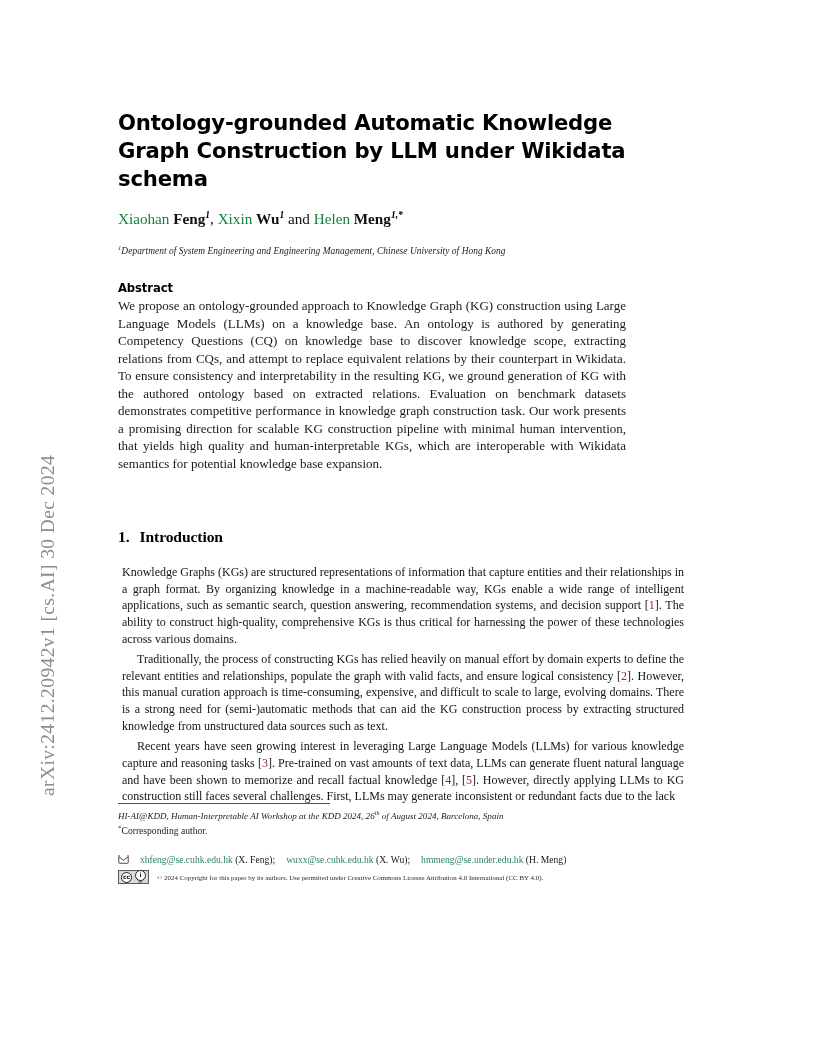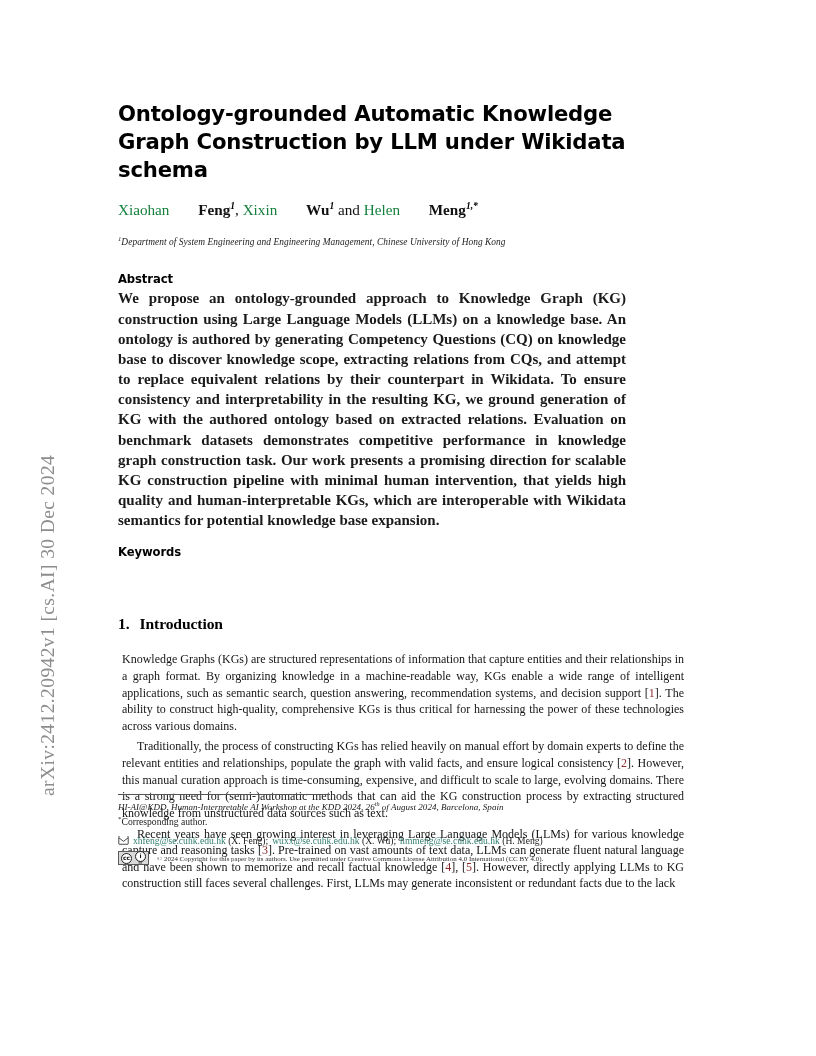--- a/index.html
+++ b/index.html
@@ -43,7 +43,7 @@
   #page {
     position: absolute;
     left: 118px;
-    top: 4px;
+    top: 13px;
     width: 570px;
     height: 800px;
   }

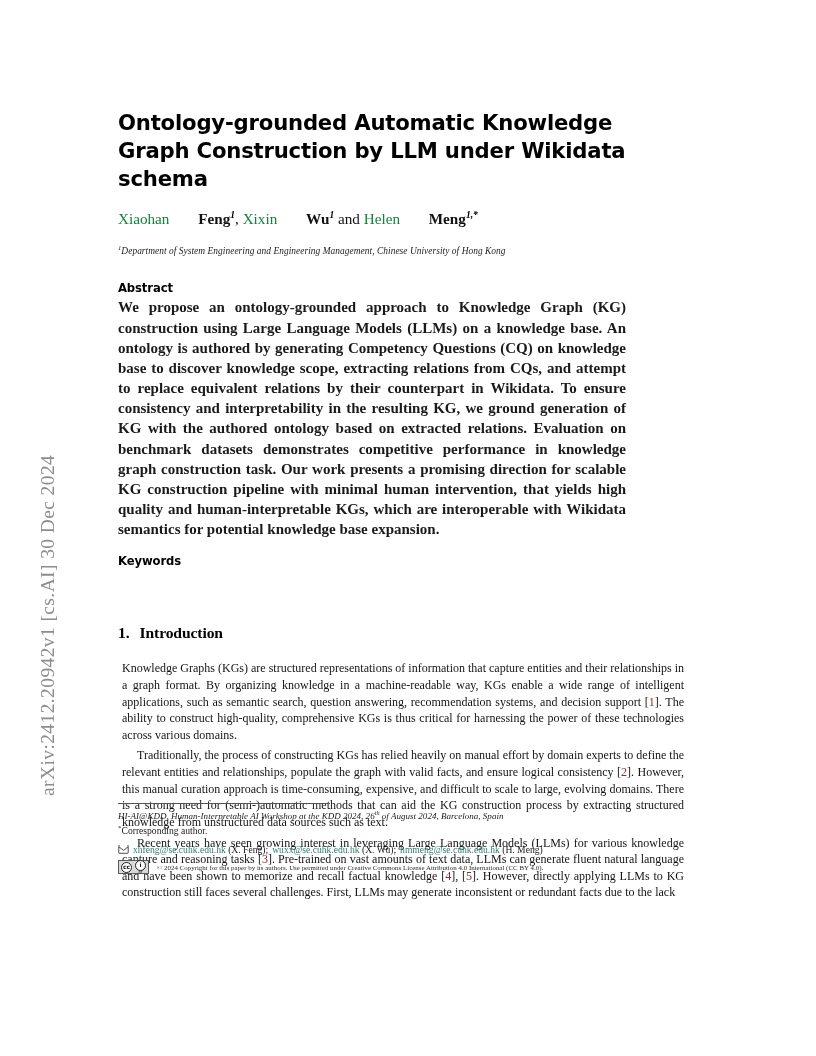--- a/index.html
+++ b/index.html
@@ -70,7 +70,7 @@
     white-space: nowrap;
   }
   .authors .fname { color: #15803d; font-weight: normal; }
-  .authors .lname { font-weight: bold; color: #111; margin-left: 25px; }
+  .authors .lname { font-weight: bold; color: #111; }
   .authors sup { font-size: 9.5px; font-style: italic; font-weight: bold; }
   .authors .conj { color: #111; font-weight: normal; }
   .authors .sep { color: #111; }

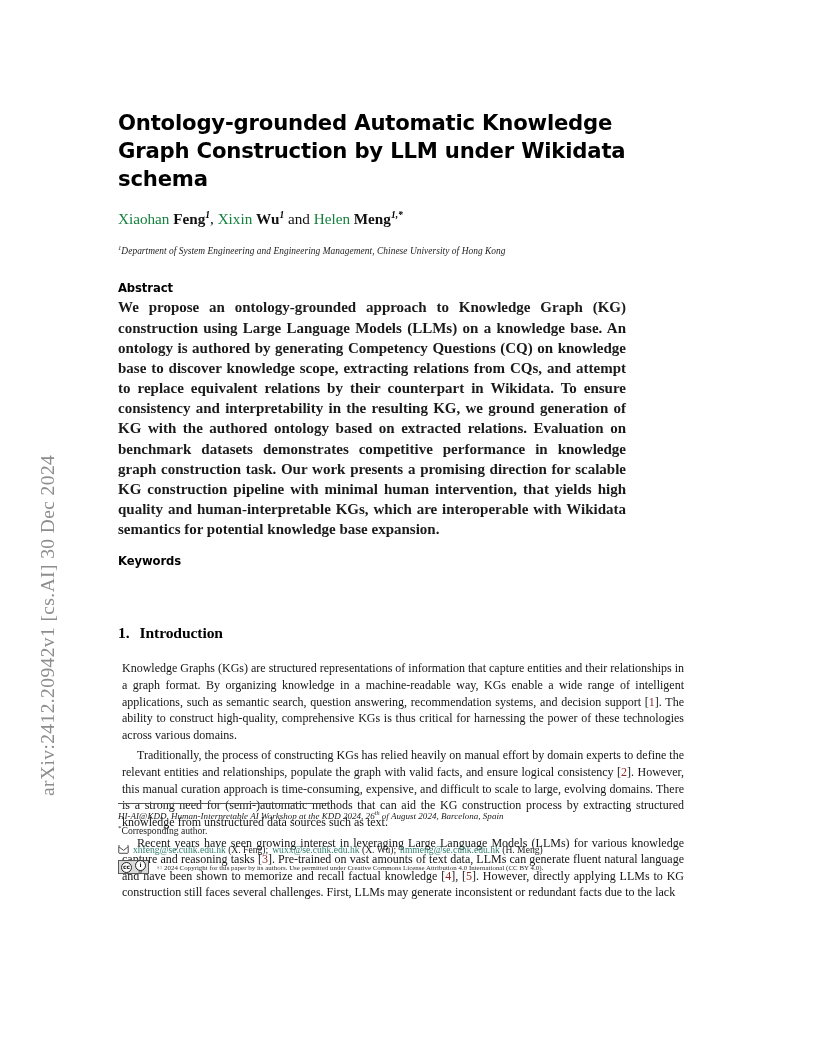--- a/index.html
+++ b/index.html
@@ -98,13 +98,12 @@
     letter-spacing: -0.1px;
   }
   .abstract-text {
-    font-size: 15px;
+    font-size: 13px;
     line-height: 1.345;
     text-align: justify;
     color: #1a1a1a;
     margin: 0;
     hyphens: none;
-    font-weight: bold;
   }
   #keywords-block { margin-top: 15px; }
   .keywords-text {

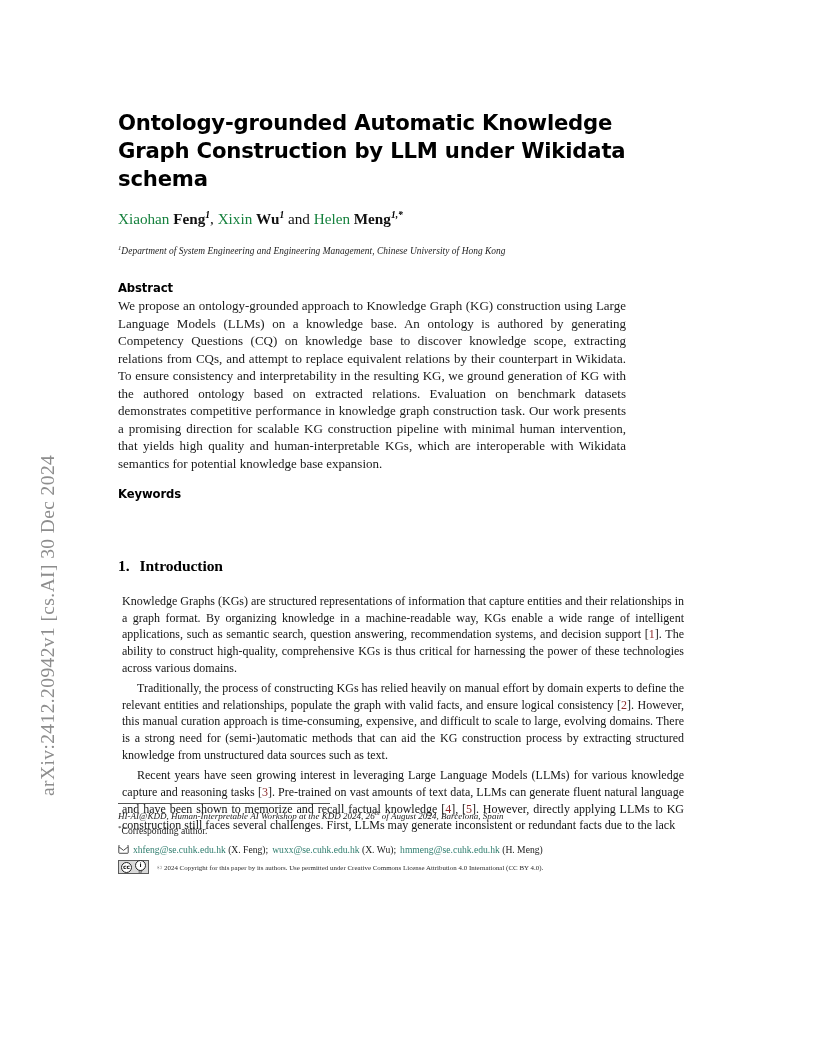--- a/index.html
+++ b/index.html
@@ -239,7 +239,6 @@
     <p class="abstract-text">We propose an ontology-grounded approach to Knowledge Graph (KG) construction using Large Language Models (LLMs) on a knowledge base. An ontology is authored by generating Competency Questions (CQ) on knowledge base to discover knowledge scope, extracting relations from CQs, and attempt to replace equivalent relations by their counterpart in Wikidata. To ensure consistency and interpretability in the resulting KG, we ground generation of KG with the authored ontology based on extracted relations. Evaluation on benchmark datasets demonstrates competitive performance in knowledge graph construction task. Our work presents a promising direction for scalable KG construction pipeline with minimal human intervention, that yields high quality and human-interpretable KGs, which are interoperable with Wikidata semantics for potential knowledge base expansion.</p>
 
     <div id="keywords-block">
-      <p class="sec-label">Keywords</p>
     </div>
   </div>
 

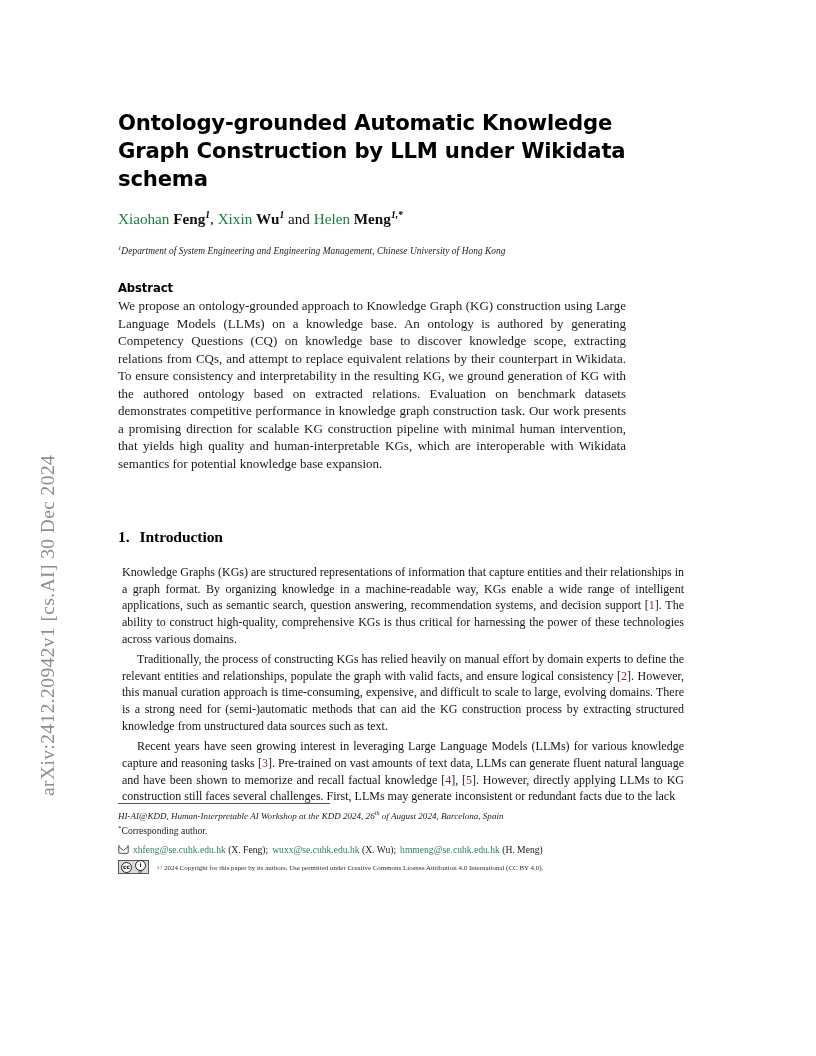--- a/index.html
+++ b/index.html
@@ -167,10 +167,10 @@
   .fn-emails {
     font-size: 9.6px;
     color: #1a1a1a;
-    margin: 8px 0 0 0;
+    margin: 18px 0 0 0;
     display: flex;
     align-items: center;
-    gap: 4px;
+    gap: 11px;
     white-space: nowrap;
   }
   .email-link { color: #2f7d6e; }

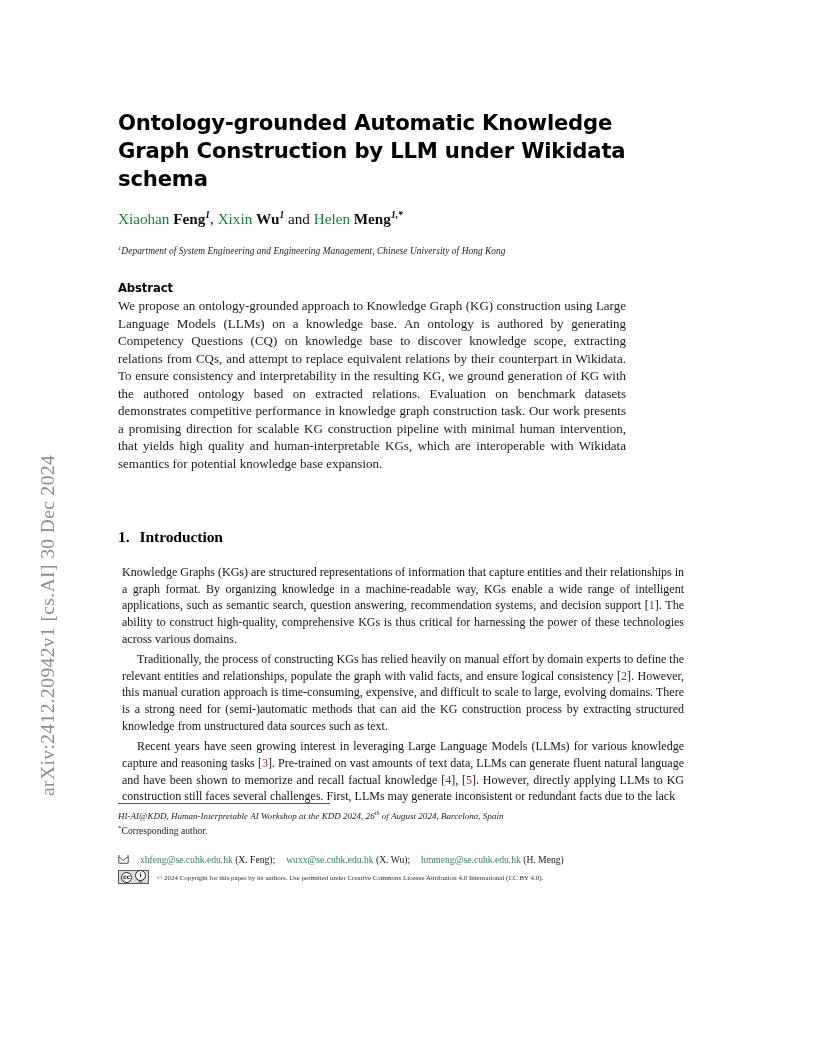--- a/index.html
+++ b/index.html
@@ -266,7 +266,7 @@
       </span>
       <span><span class="email-link">xhfeng@se.cuhk.edu.hk</span> <span>(X. Feng)</span><span>;</span></span>
       <span><span class="email-link">wuxx@se.cuhk.edu.hk</span> <span>(X. Wu)</span><span>;</span></span>
-      <span><span class="email-link">hmmeng@se.cuhk.edu.hk</span> <span>(H. Meng)</span></span>
+      <span><span class="email-link">hmmeng@se.under.edu.hk</span> <span>(H. Meng)</span></span>
     </p>
 
     <div class="fn-copy">

